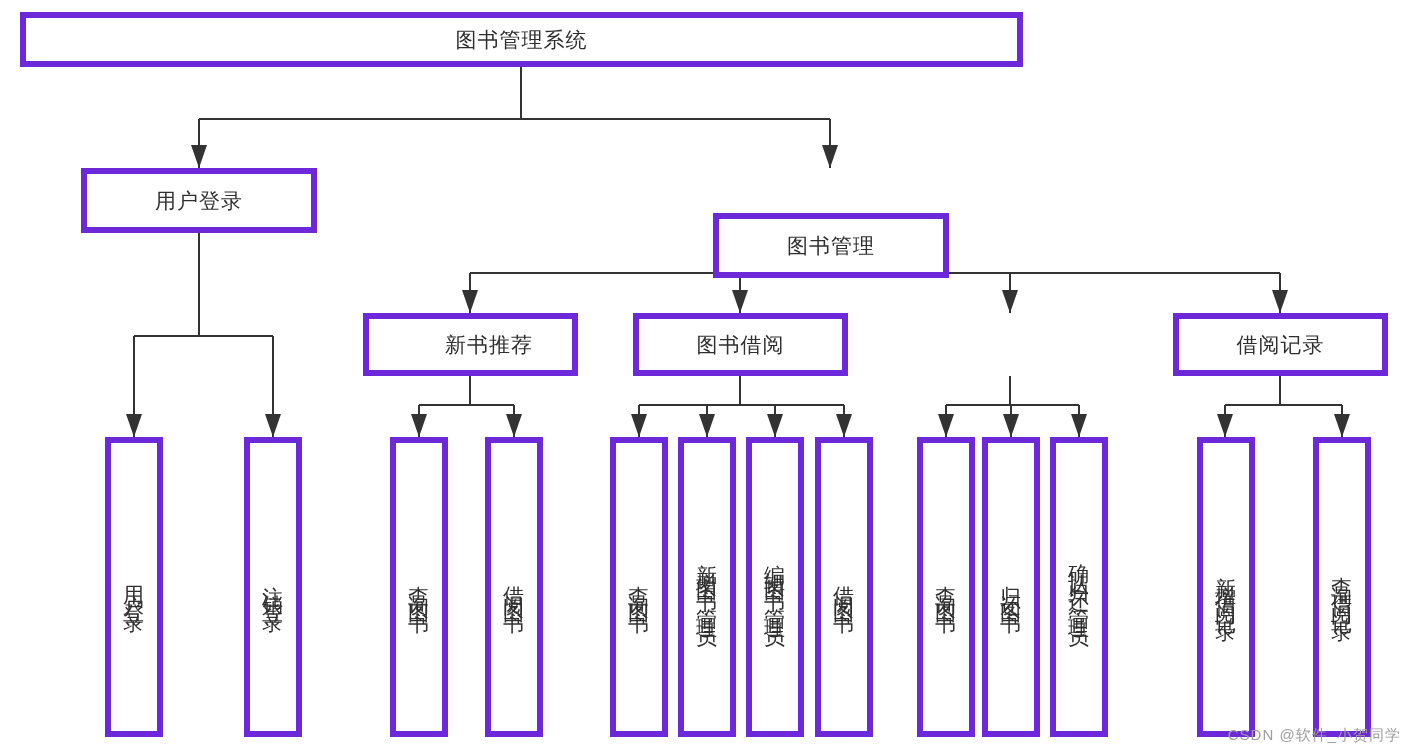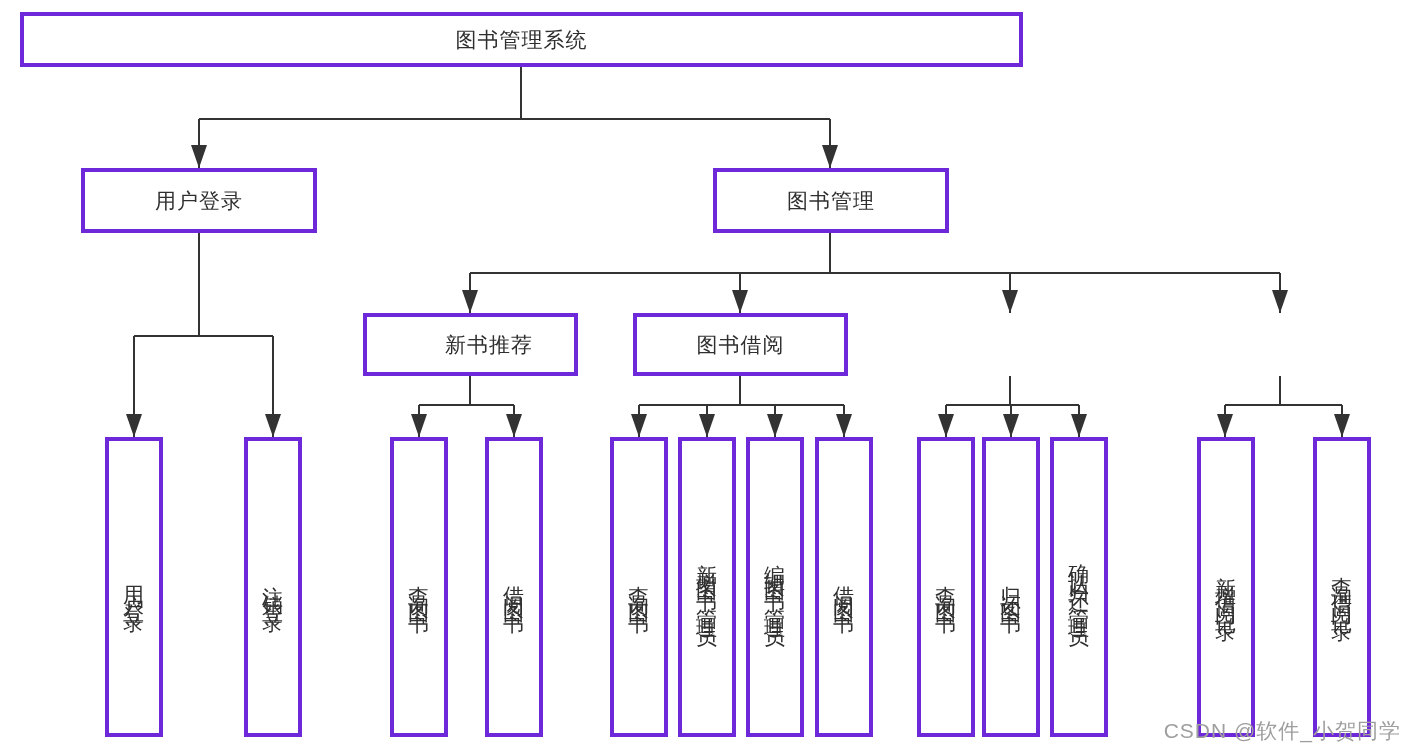--- a/index.html
+++ b/index.html
@@ -24,7 +24,7 @@
   .node {
     position: absolute;
     box-sizing: border-box;
-    border: 4px solid #6d28d9;
+    border: 6px solid #6d28d9;
     background: #ffffff;
     color: #2f2f2f;
     display: flex;

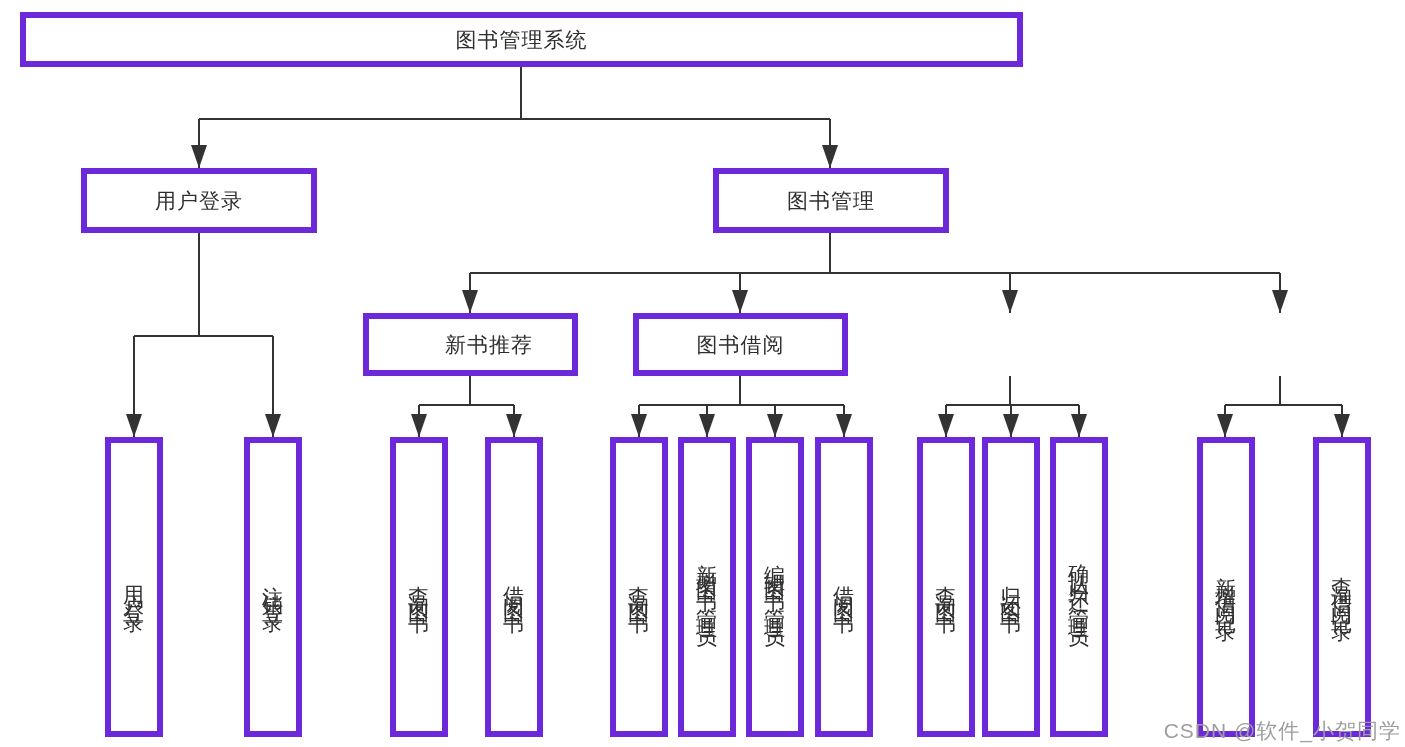--- a/index.html
+++ b/index.html
@@ -135,7 +135,7 @@
   <div class="node hnode lvl2" style="left:81px;">
     <span>用户登录</span>
   </div>
-  <div class="node hnode lvl2" style="left:713px;">
+  <div class="node hnode lvl2" style="left:713px;margin-top:45px;">
     <span>图书管理</span>
   </div>
 

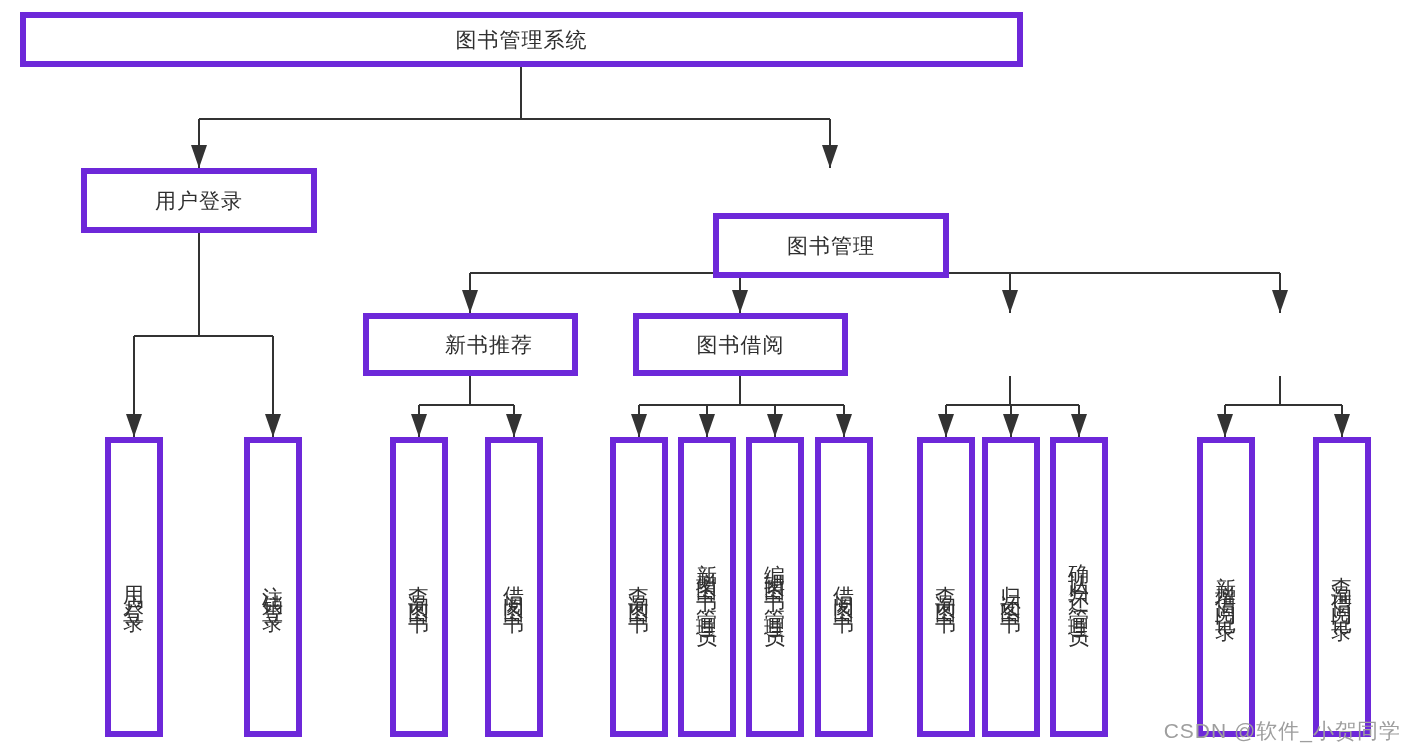--- a/index.html
+++ b/index.html
@@ -145,6 +145,9 @@
   <div class="node hnode lvl3" style="left:633px;">
     <span>图书借阅</span>
   </div>
+  <div class="node hnode lvl3" style="left:1173px;">
+    <span>借阅记录</span>
+  </div>
 
   <div class="node leaf" style="left:105px;">
     <span class="vtext">用户登录</span>

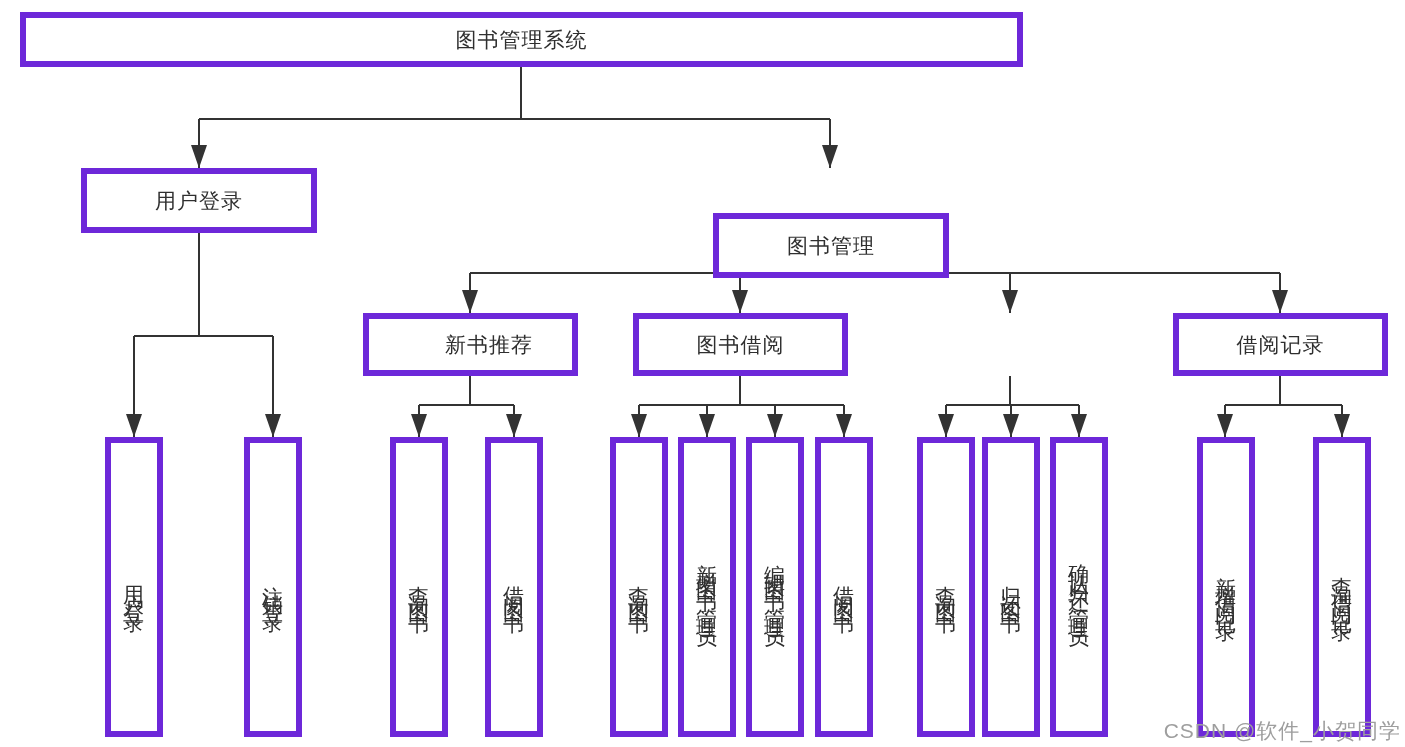--- a/index.html
+++ b/index.html
@@ -54,7 +54,7 @@
     position: absolute;
     right: 4px;
     bottom: 2px;
-    font-size: 21px;
+    font-size: 15px;
     color: #9e9e9e;
     letter-spacing: 1px;
     z-index: 5;

